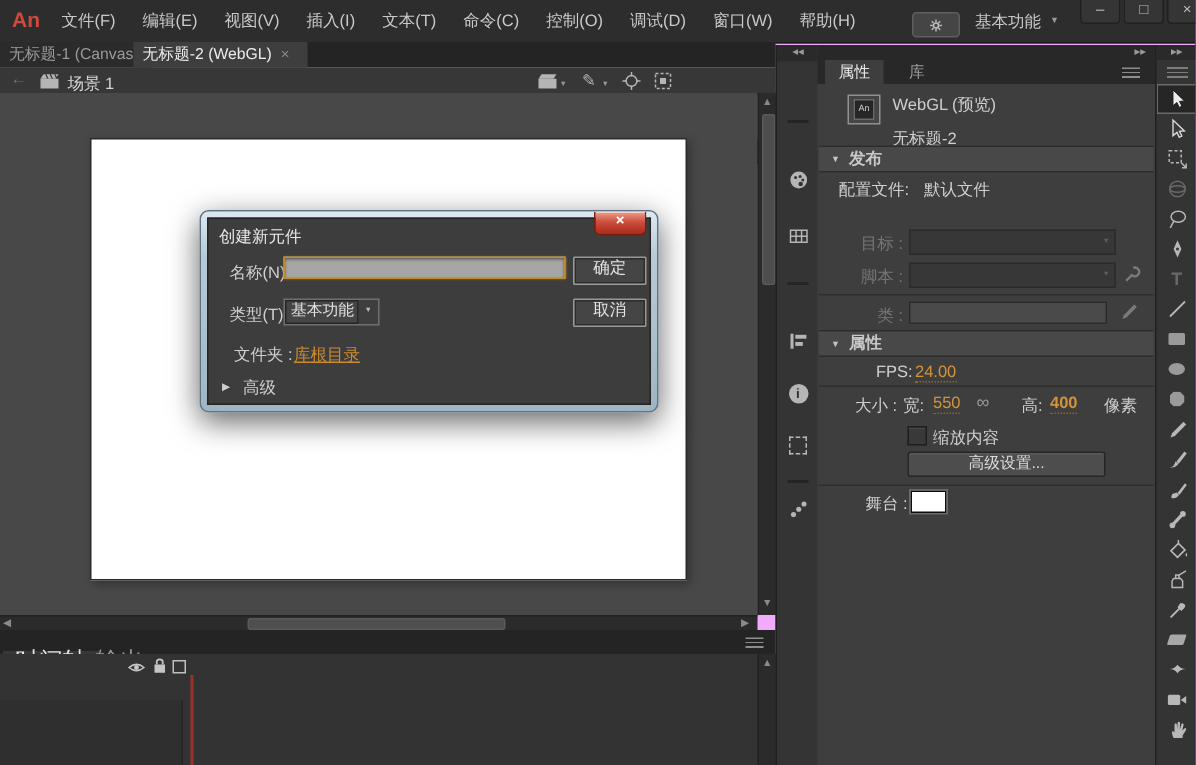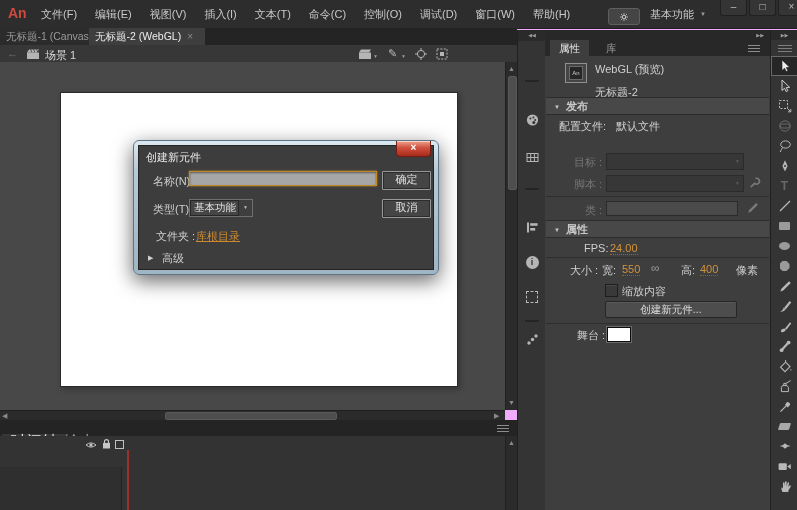--- a/index.html
+++ b/index.html
@@ -313,7 +313,7 @@
     <span class="abs hot" style="left:77px;top:233px;">550</span>
     <span class="abs" style="left:106px;top:231px;color:#9a9a9a;font-size:12px;">∞</span>
     <span class="abs plabel" style="left:136px;top:233px;">高:</span>
-    <span class="abs hot" style="left:155px;top:233px;">400</span>
+    <span class="abs hot" style="left:155px;top:233px;font-weight:bold;">400</span>
     <span class="abs plabel" style="left:191px;top:233px;">像素</span>
     <span class="checkbox" style="left:60px;top:254px;"></span>
     <span class="abs plabel" style="left:77px;top:254px;">缩放内容</span>

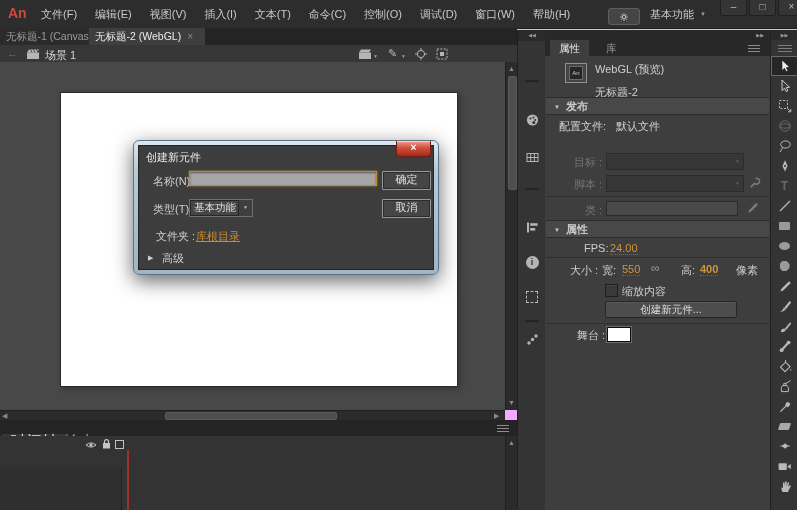--- a/index.html
+++ b/index.html
@@ -317,7 +317,7 @@
     <span class="abs plabel" style="left:191px;top:233px;">像素</span>
     <span class="checkbox" style="left:60px;top:254px;"></span>
     <span class="abs plabel" style="left:77px;top:254px;">缩放内容</span>
-    <div class="pbtn" style="left:60px;top:271px;width:130px;height:15px;line-height:15px;">创建新元件...</div>
+    <div class="pbtn" style="left:60px;top:271px;width:130px;height:15px;line-height:15px;">高级设置...</div>
     <div class="sep" style="top:293px;"></div>
     <span class="abs plabel" style="left:32px;top:298px;">舞台 :</span>
     <span class="swatch-white" style="left:62px;top:297px;"></span>

